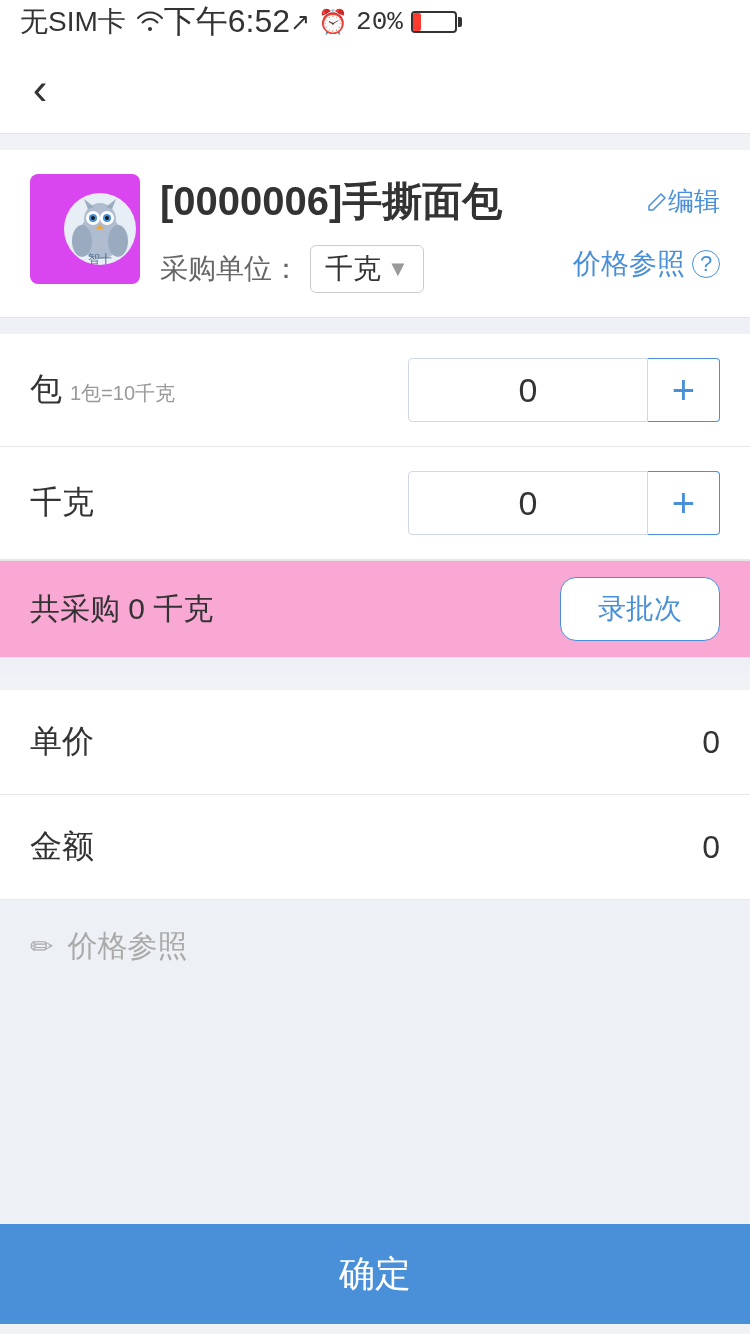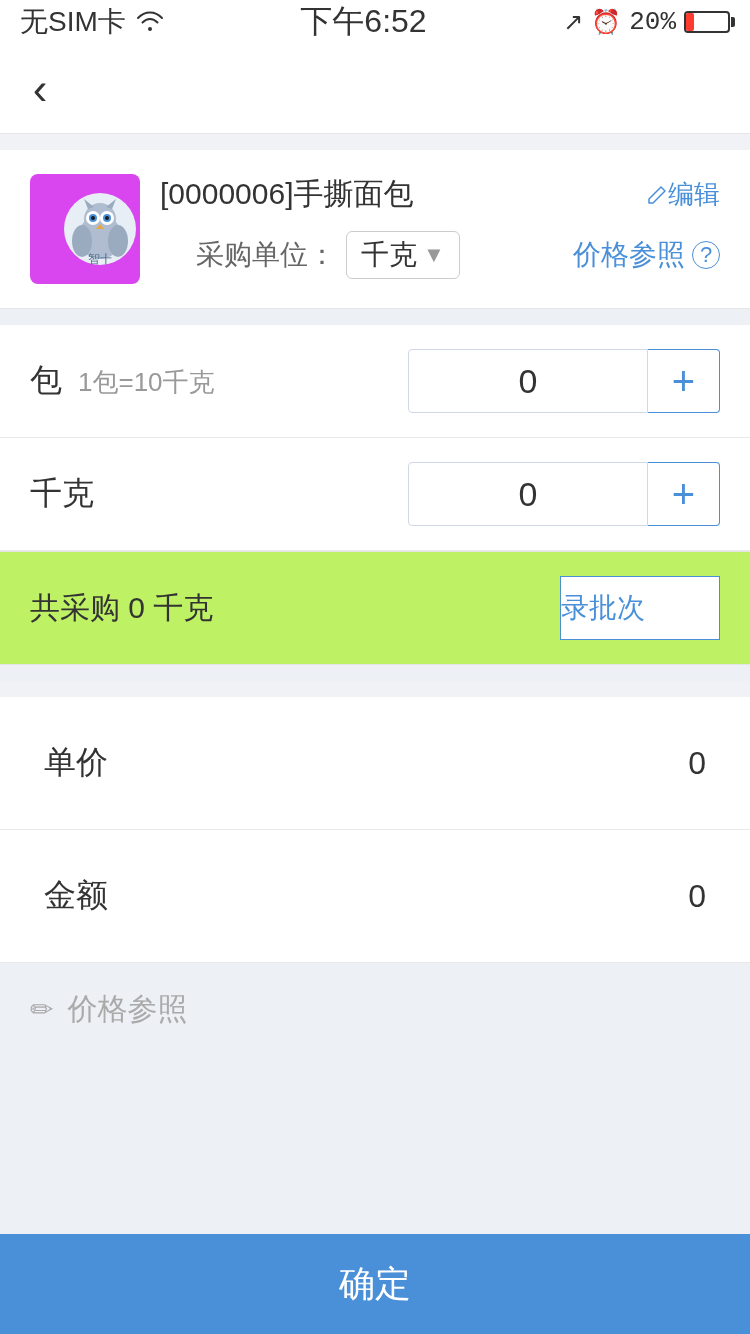--- a/index.html
+++ b/index.html
@@ -20,7 +20,7 @@
       background: #fff;
       display: flex;
       align-items: center;
-      justify-content: space-between;
+      justify-content: flex-start;
       padding: 0 20px;
       font-size: 28px;
       color: #333;

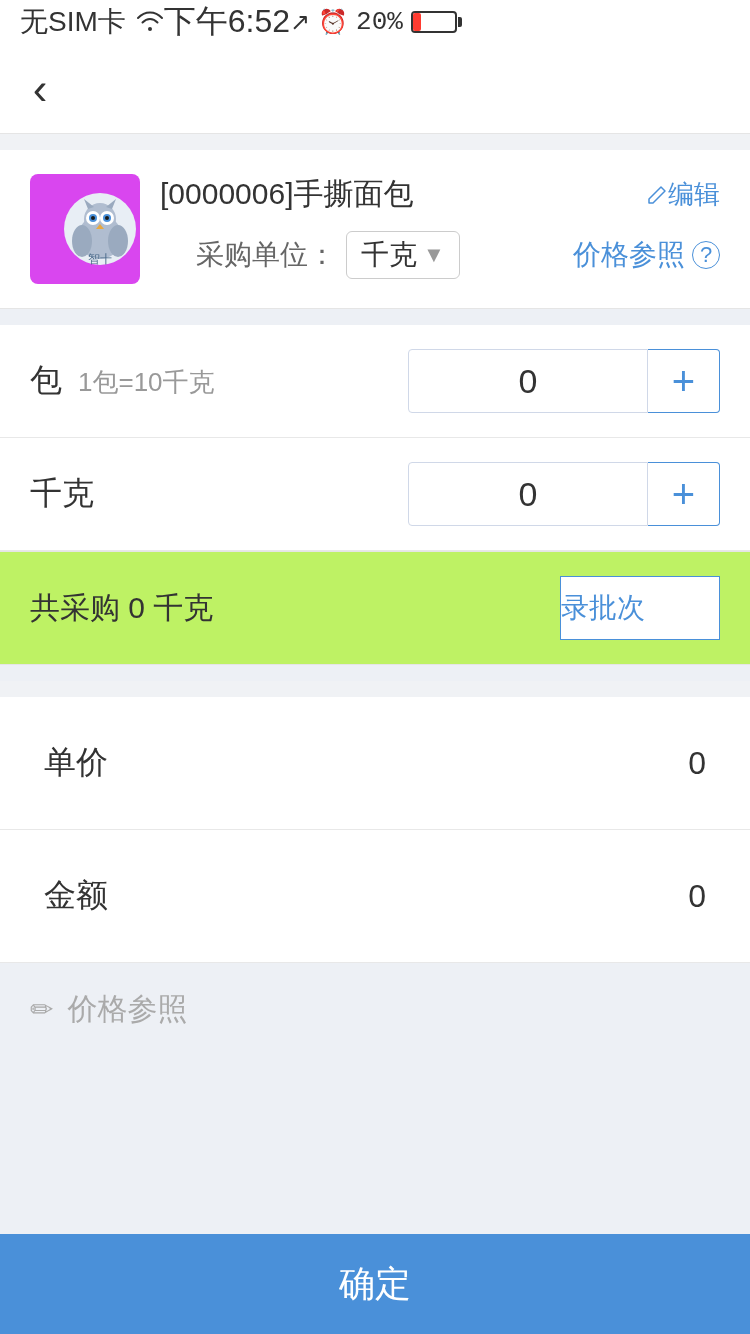--- a/index.html
+++ b/index.html
@@ -98,7 +98,7 @@
       display: flex; align-items: center; justify-content: space-between;
       margin-bottom: 16px;
     }
-    .product-name { font-size: 30px; color: #333; font-weight: 400; }
+    .product-name { font-size: 40px; color: #333; font-weight: 700; }
     .edit-link {
       font-size: 26px; color: #4a90d9;
       display: flex; align-items: center; 

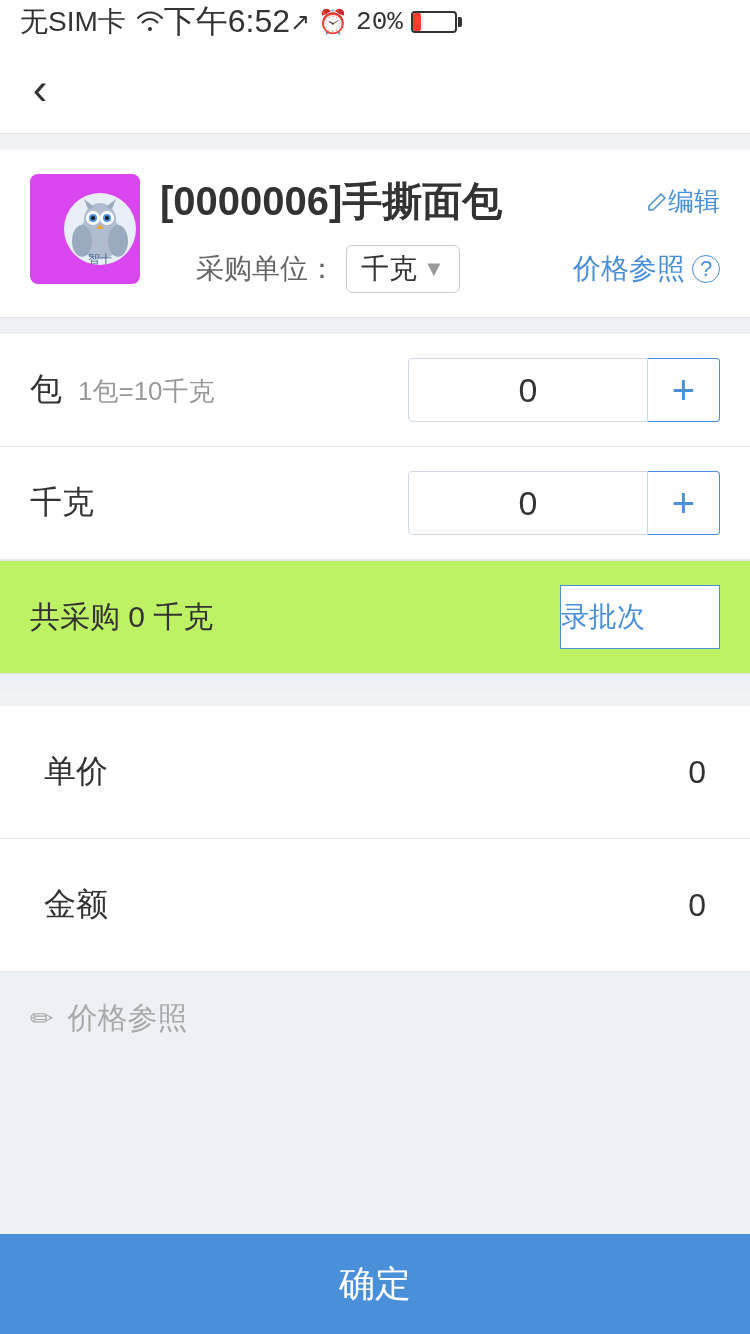--- a/index.html
+++ b/index.html
@@ -104,7 +104,7 @@
       display: flex; align-items: center; 
     }
     .unit-row {
-      display: flex; align-items: center; justify-content: space-between; margin-left: 36px;
+      display: flex; align-items: flex-start; justify-content: space-between;
     }
     .unit-label { font-size: 28px; color: #666; }
     .unit-select {

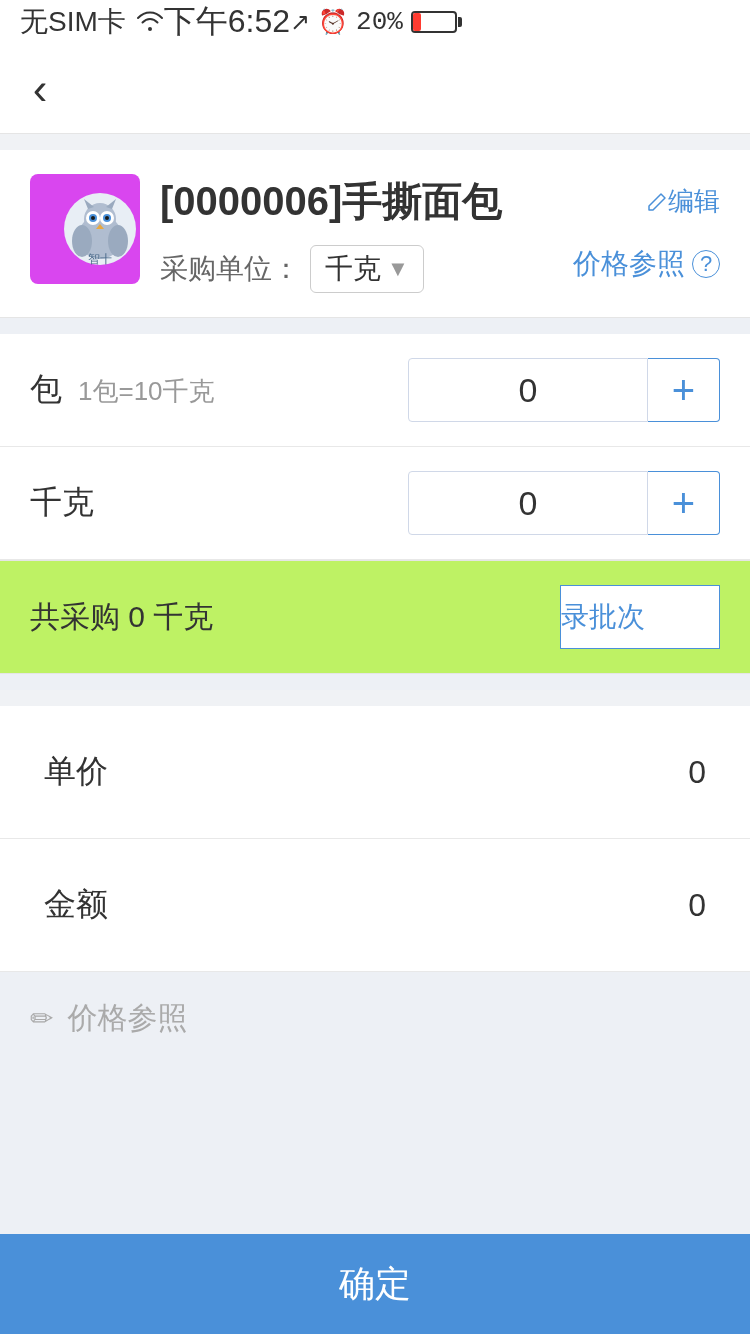--- a/index.html
+++ b/index.html
@@ -134,7 +134,7 @@
       min-height: 100px;
     }
     .input-label { font-size: 32px; color: #333; }
-    .input-sublabel { font-size: 26px; color: #999; margin-left: 8px; }
+    .input-sublabel { font-size: 20px; color: #999; }
     .input-control {
       display: flex; align-items: center; gap: 0;
     }

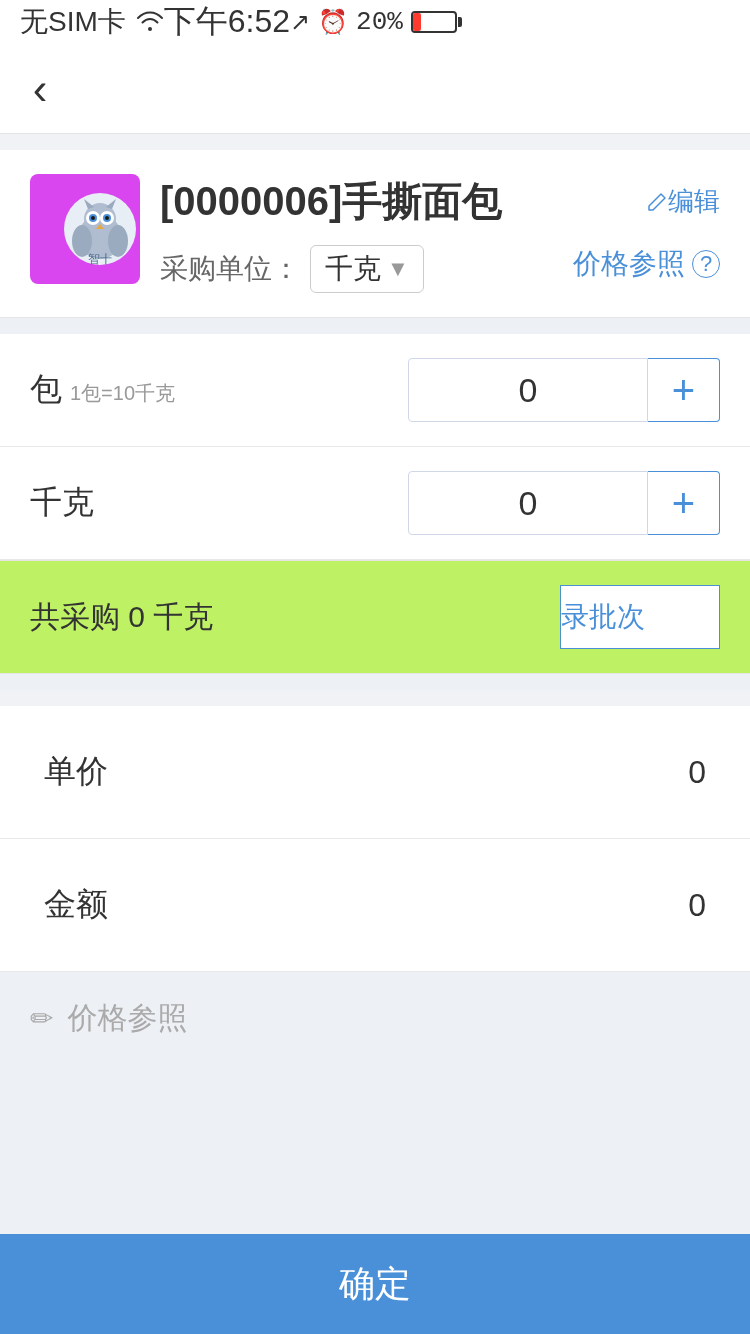--- a/index.html
+++ b/index.html
@@ -162,8 +162,8 @@
     
     .summary-row {
       display: flex; align-items: center; justify-content: space-between;
-      padding: 24px 30px;
-      background: #bef264;
+      padding: 16px 30px;
+      background: #f9a8d4;
       border-top: 1px solid #e5e5e5;
       border-bottom: 1px solid #e5e5e5;
     }

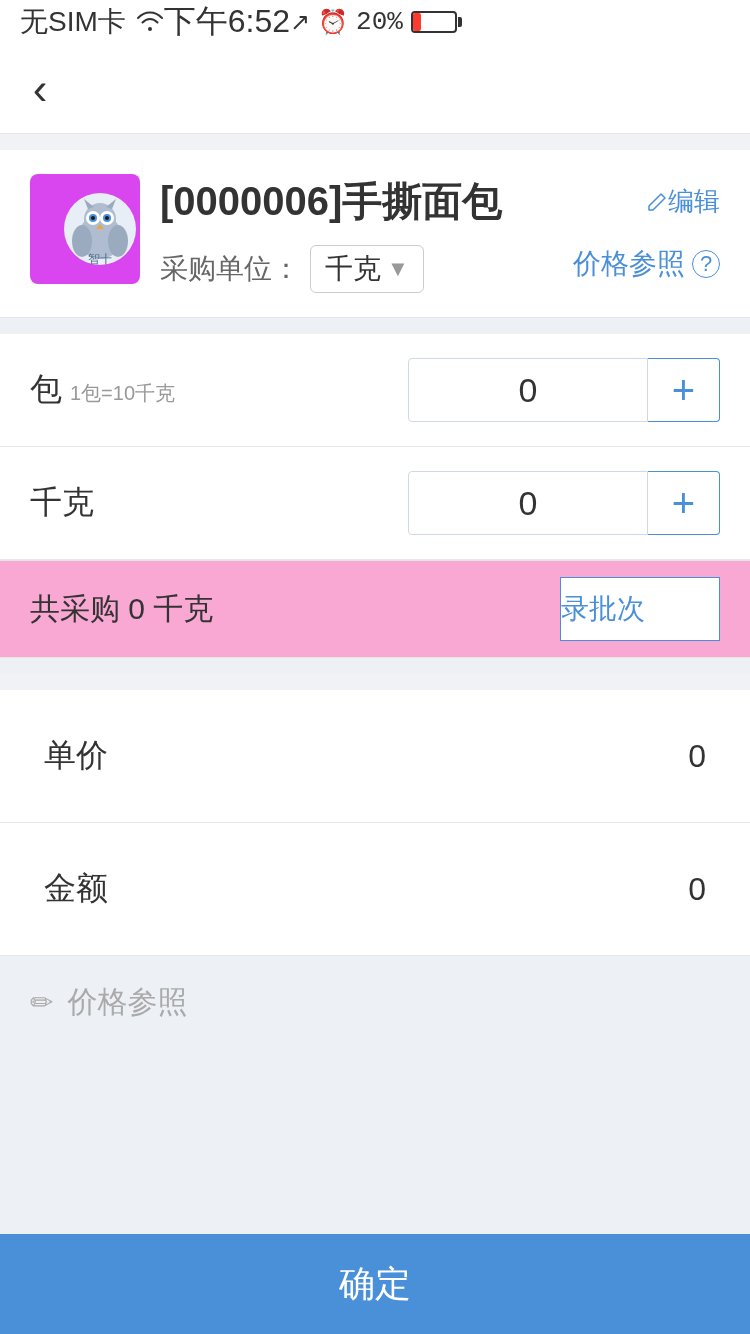--- a/index.html
+++ b/index.html
@@ -171,10 +171,10 @@
     .record-btn {
       width: 160px; height: 64px;
       border: 1.5px solid #4a90d9;
-      border-radius: 0;
+      border-radius: 16px;
       color: #4a90d9;
       font-size: 28px;
-      display: flex; align-items: center; 
+      display: flex; align-items: center; justify-content: center;
       background: #fff;
     }
 

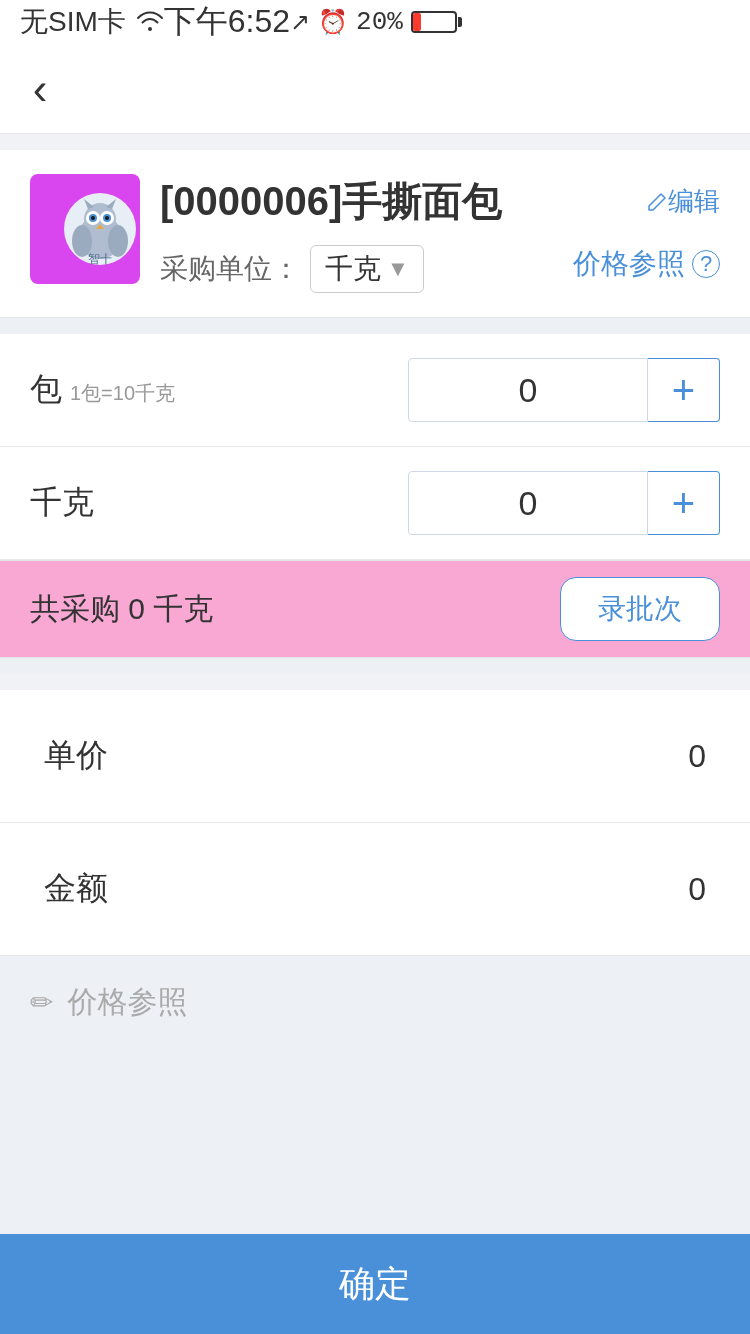--- a/index.html
+++ b/index.html
@@ -182,7 +182,7 @@
     .info-section { background: #fff; margin-top: 16px; }
     .info-row {
       display: flex; align-items: center; justify-content: space-between;
-      padding: 44px;
+      padding: 30px;
       border-bottom: 1px solid #e8e8e8;
     }
     .info-label { font-size: 32px; color: #333; }

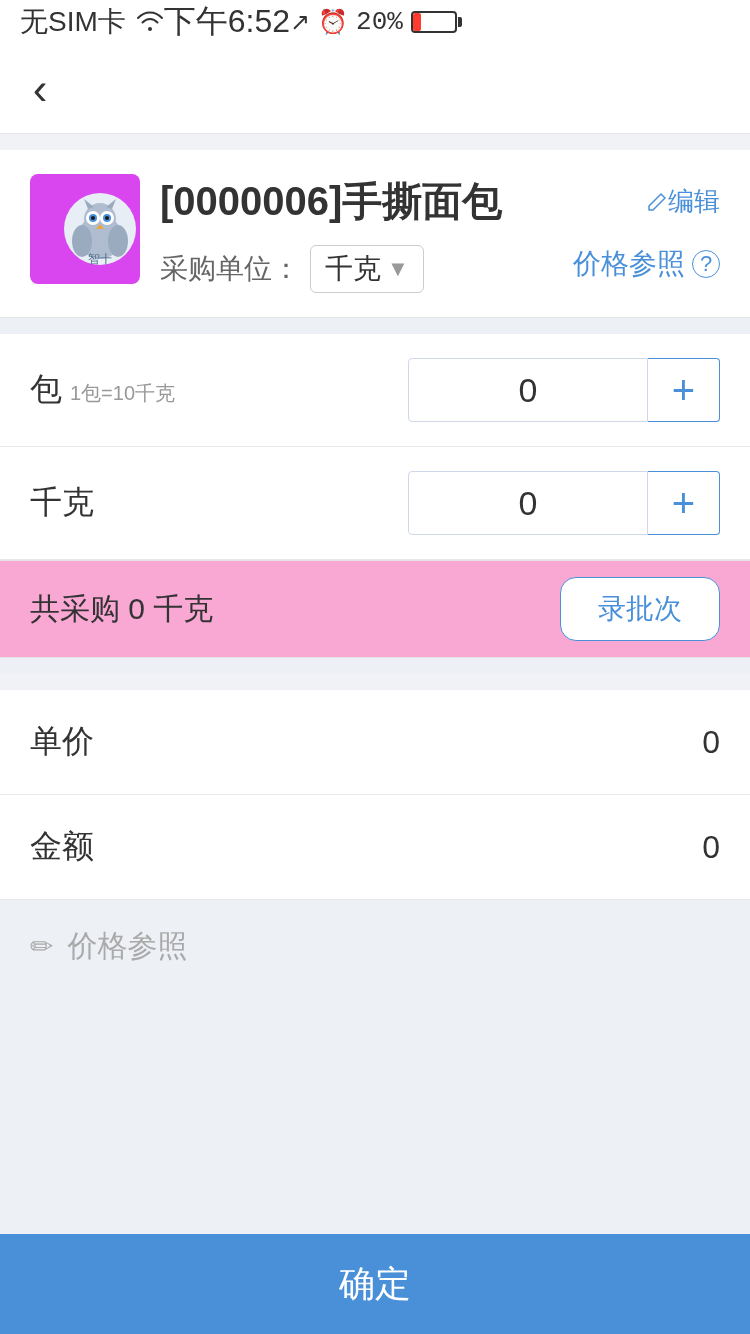--- a/index.html
+++ b/index.html
@@ -204,7 +204,7 @@
     
     .confirm-btn {
       position: fixed;
-      bottom: 0; left: 0;
+      bottom: 10px; left: 0;
       width: 750px;
       height: 100px;
       background: #4a90d9;

